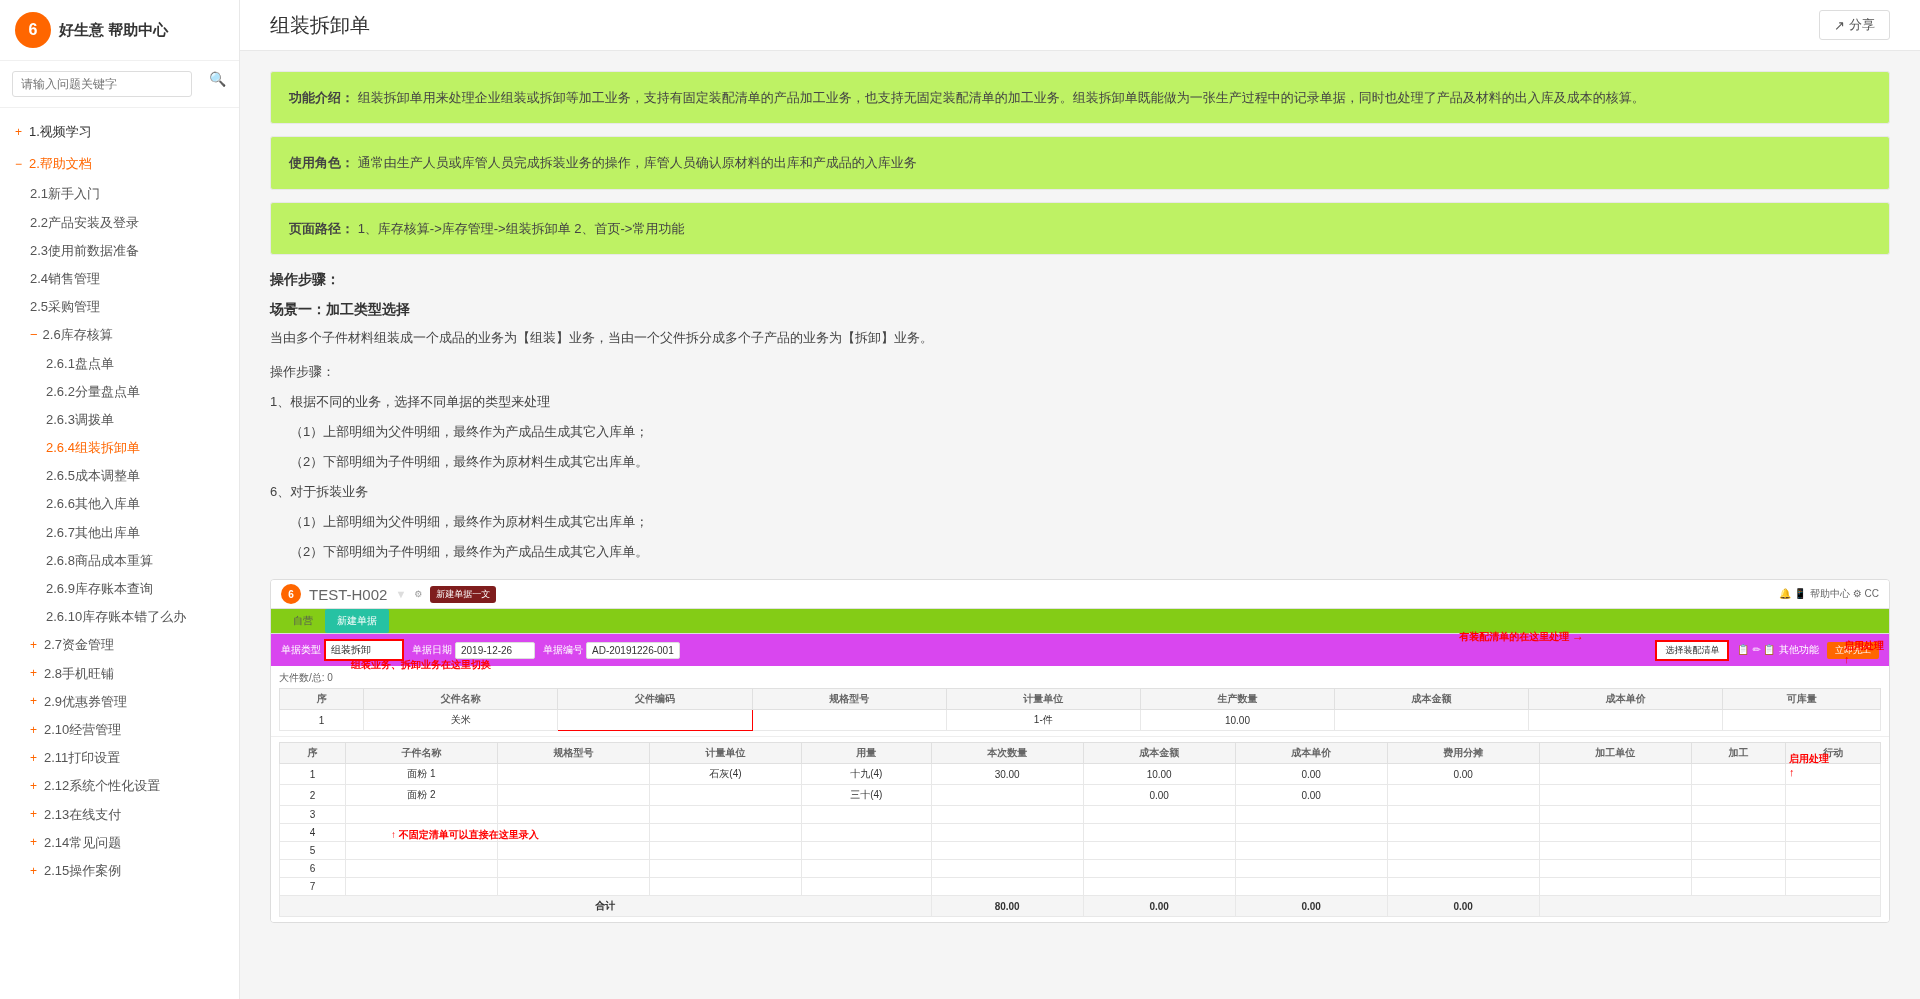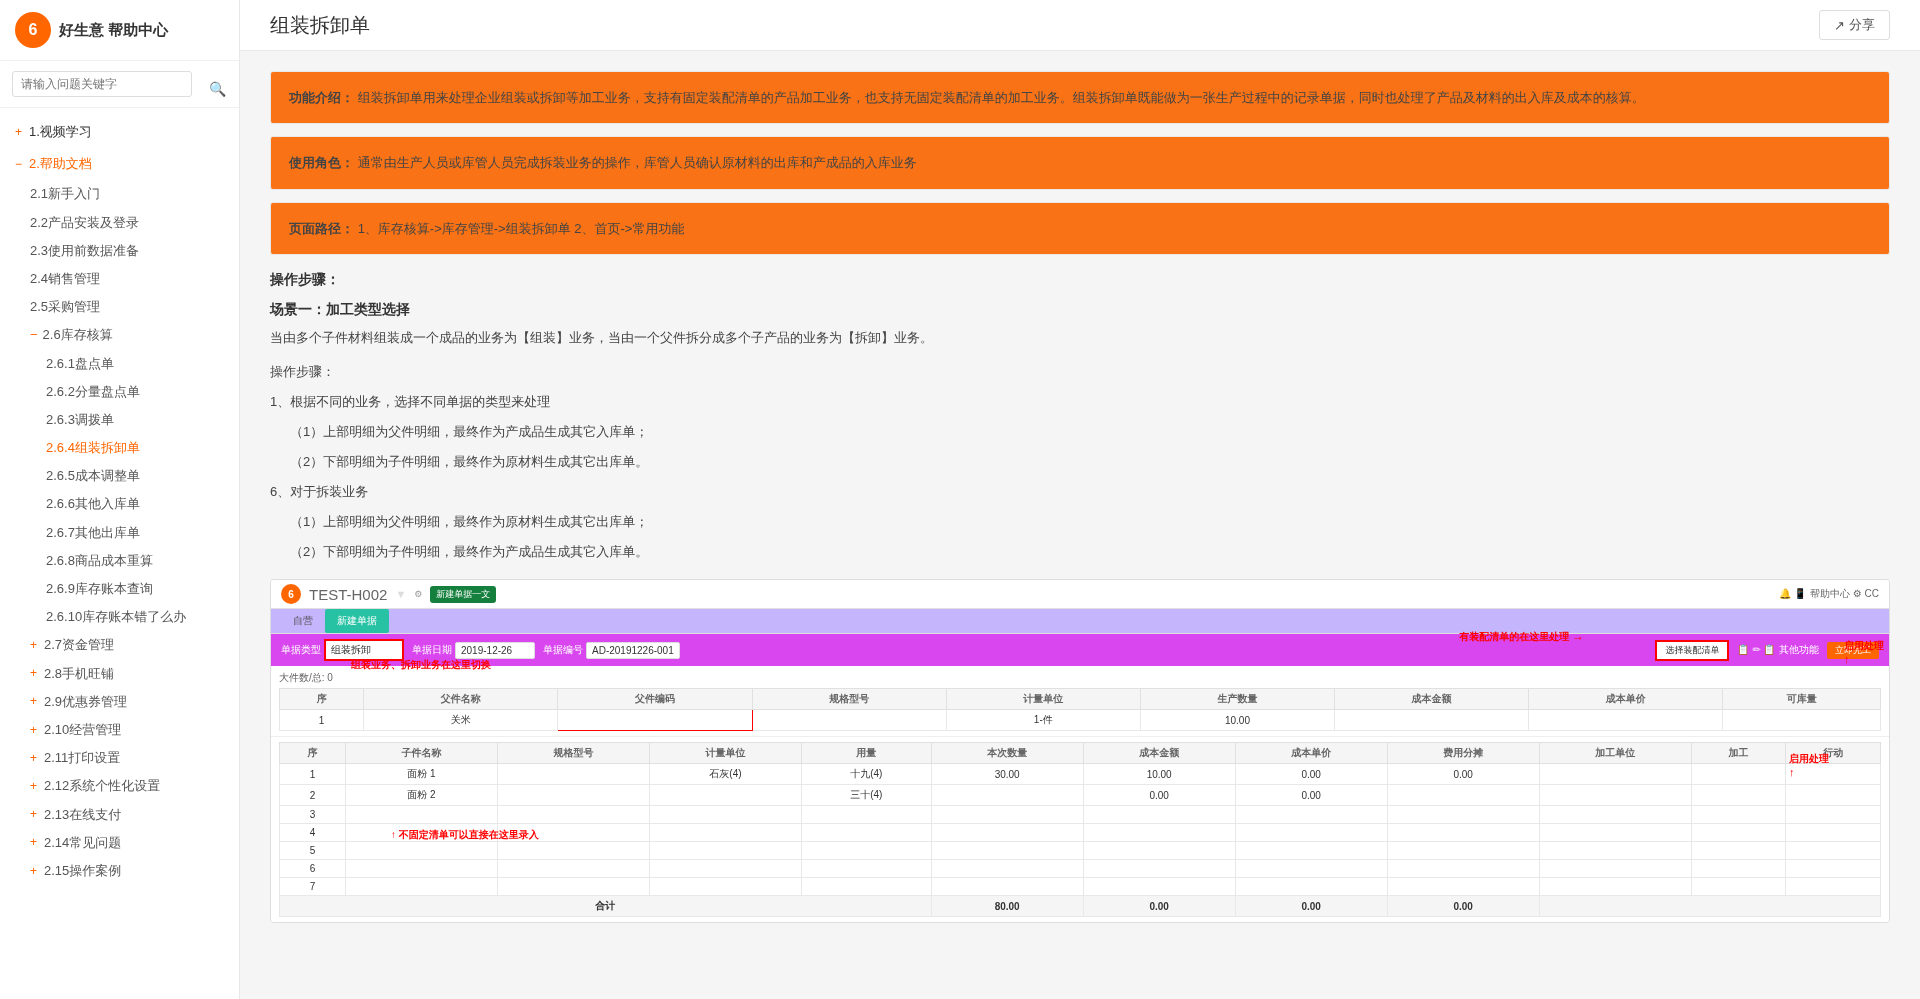--- a/index.html
+++ b/index.html
@@ -36,7 +36,7 @@
       padding: 10px 12px;
       border-bottom: 1px solid #f0f0f0;
       display: flex;
-      align-items: flex-end;
+      align-items: flex-start;
       gap: 18px;
     }
     #search-bar input {

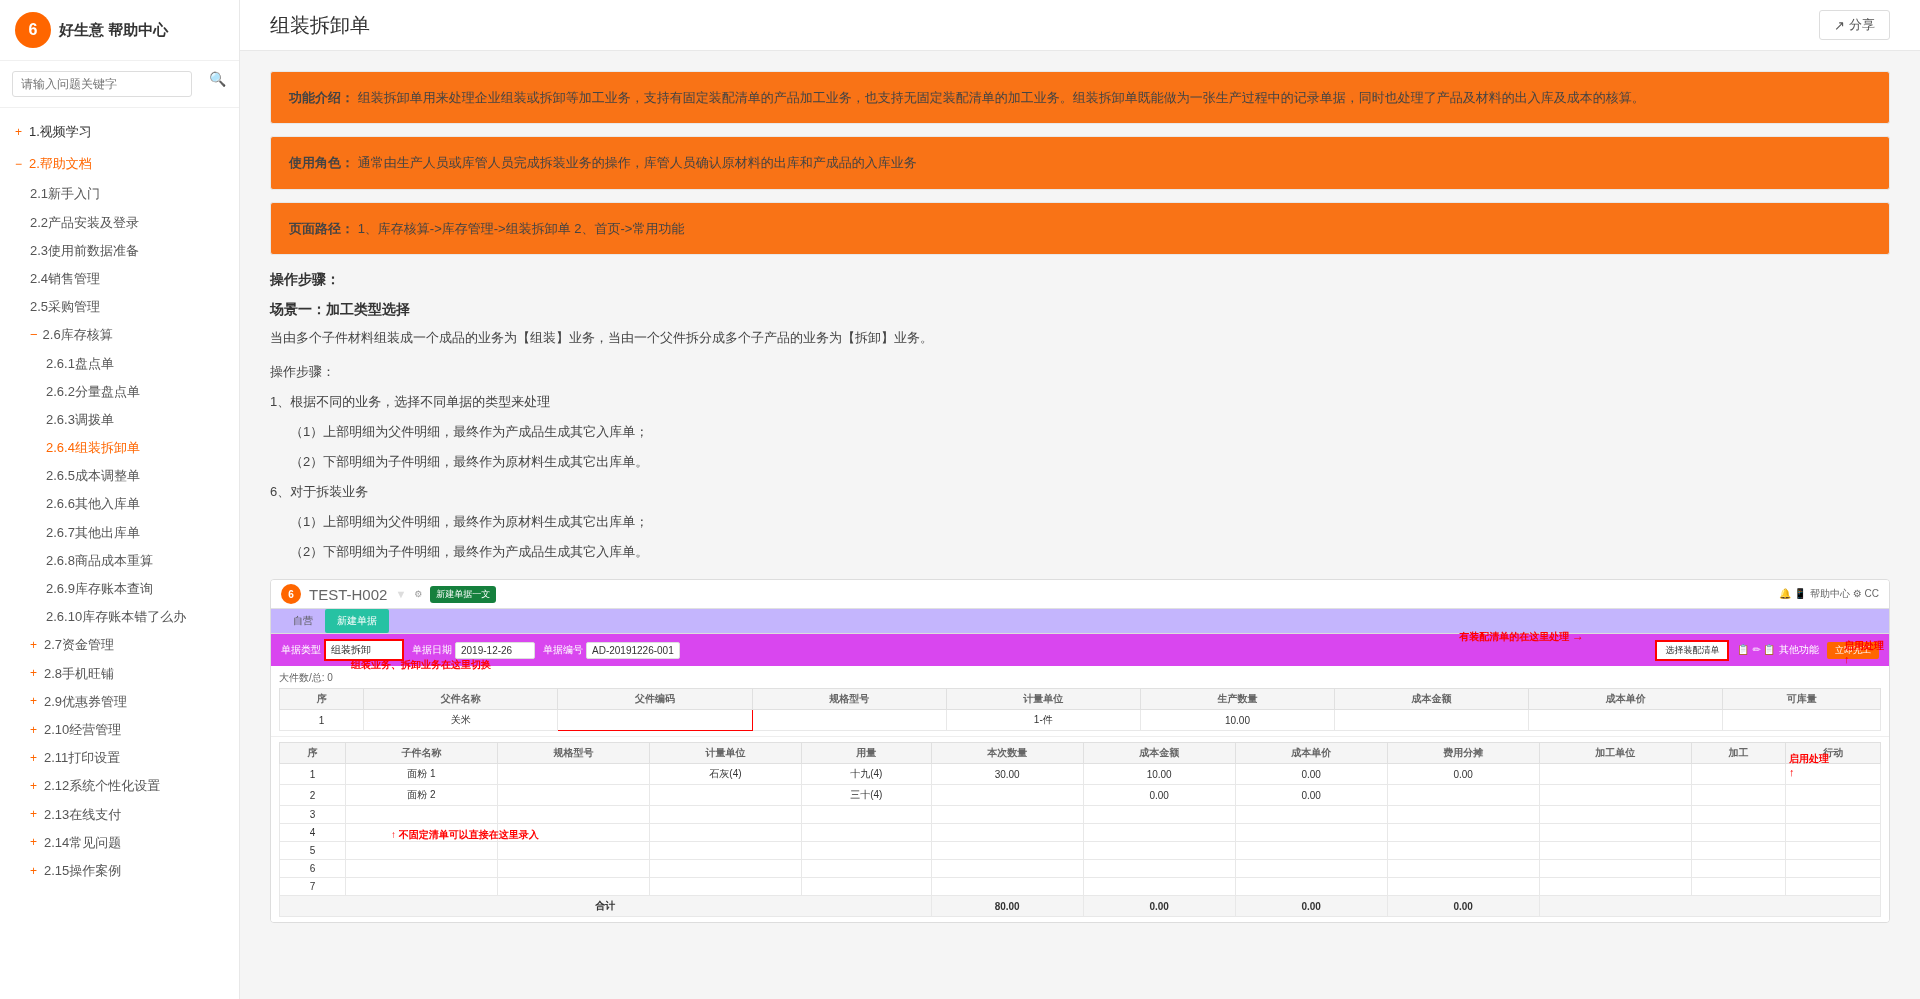--- a/index.html
+++ b/index.html
@@ -120,7 +120,7 @@
     }
 
     .info-block {
-      background: #f97316;
+      background: #bef264;
       border: 1px solid #e8e8e8;
       border-radius: 3px;
       padding: 14px 18px;

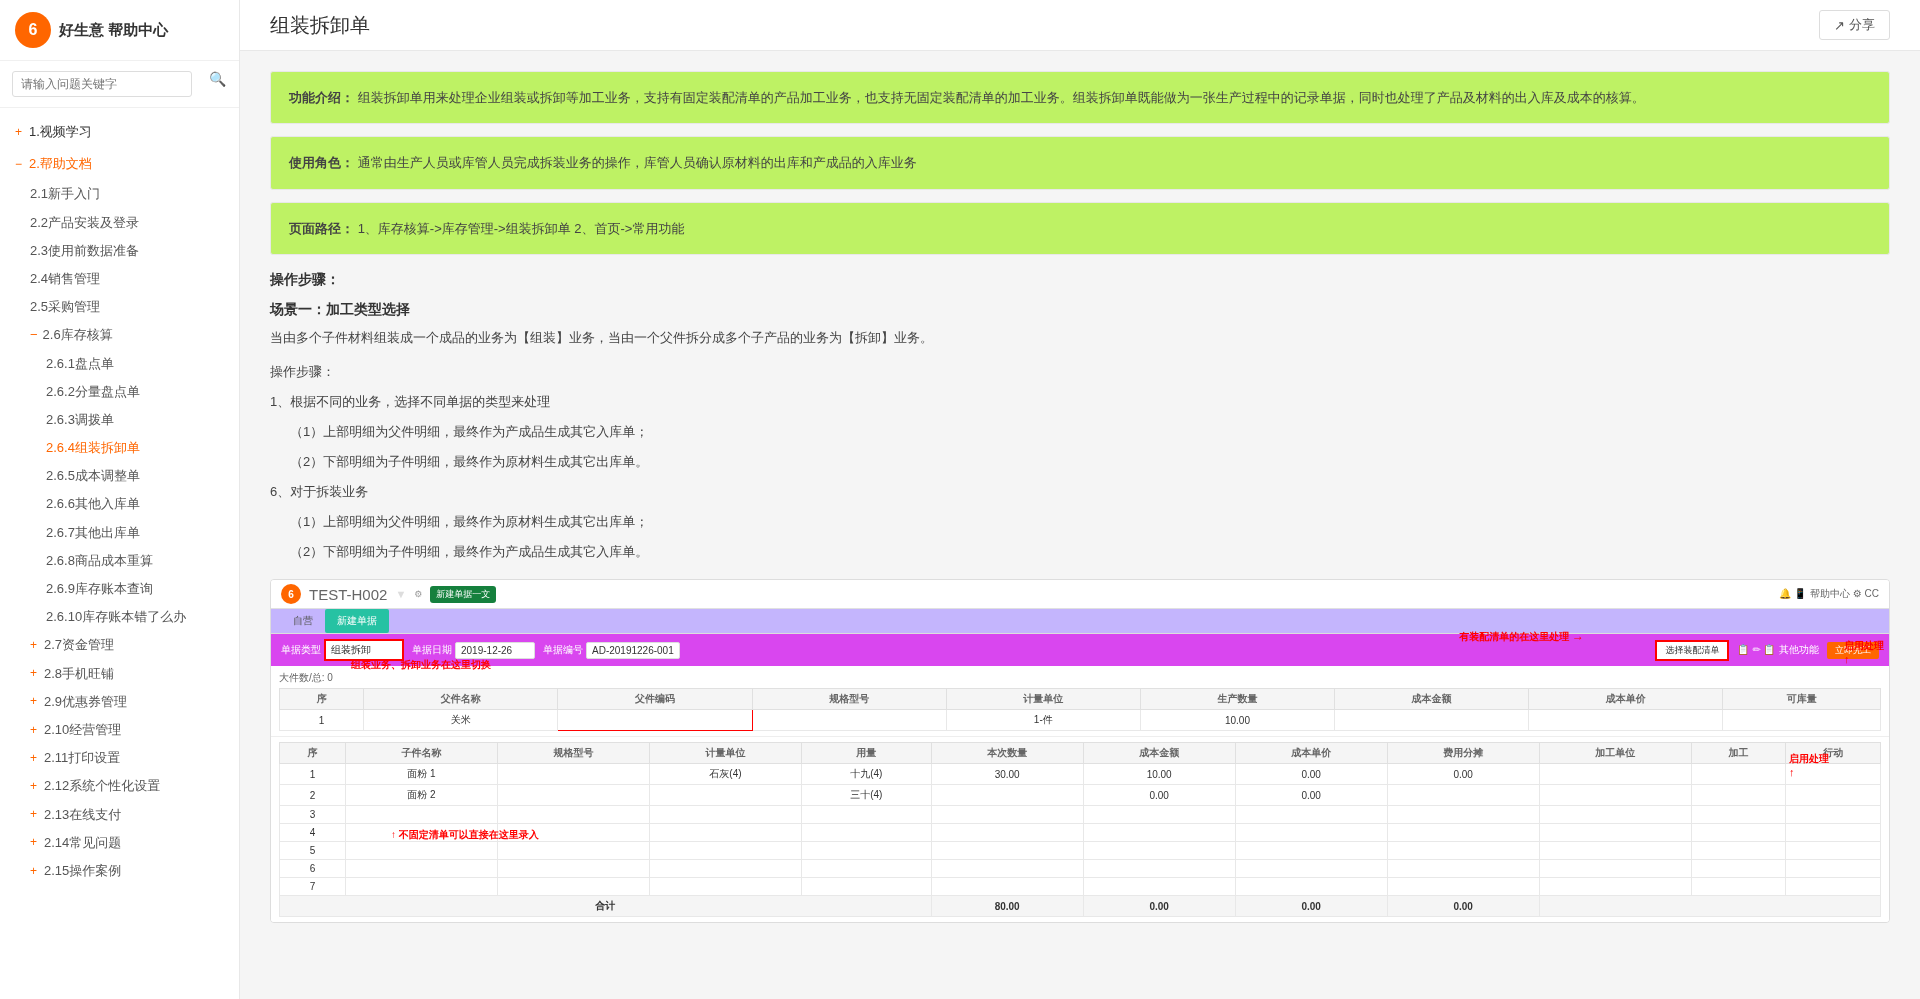--- a/index.html
+++ b/index.html
@@ -179,7 +179,7 @@
     .sim-logo { background: #f60; color: #fff; border-radius: 50%; width: 20px; height: 20px; display: flex; align-items: center; justify-content: center; font-size: 10px; font-weight: bold; }
     .sim-breadcrumb { color: #666; font-size: 15px; }
     .sim-spacer { flex: 1; }
-    .sim-icon-btn { background: #15803d; color: #fff; padding: 2px 6px; border-radius: 3px; font-size: 9px; }
+    .sim-icon-btn { background: #7f1d1d; color: #fff; padding: 2px 6px; border-radius: 3px; font-size: 9px; }
 
     .sim-tabs {
       background: #c4b5fd;

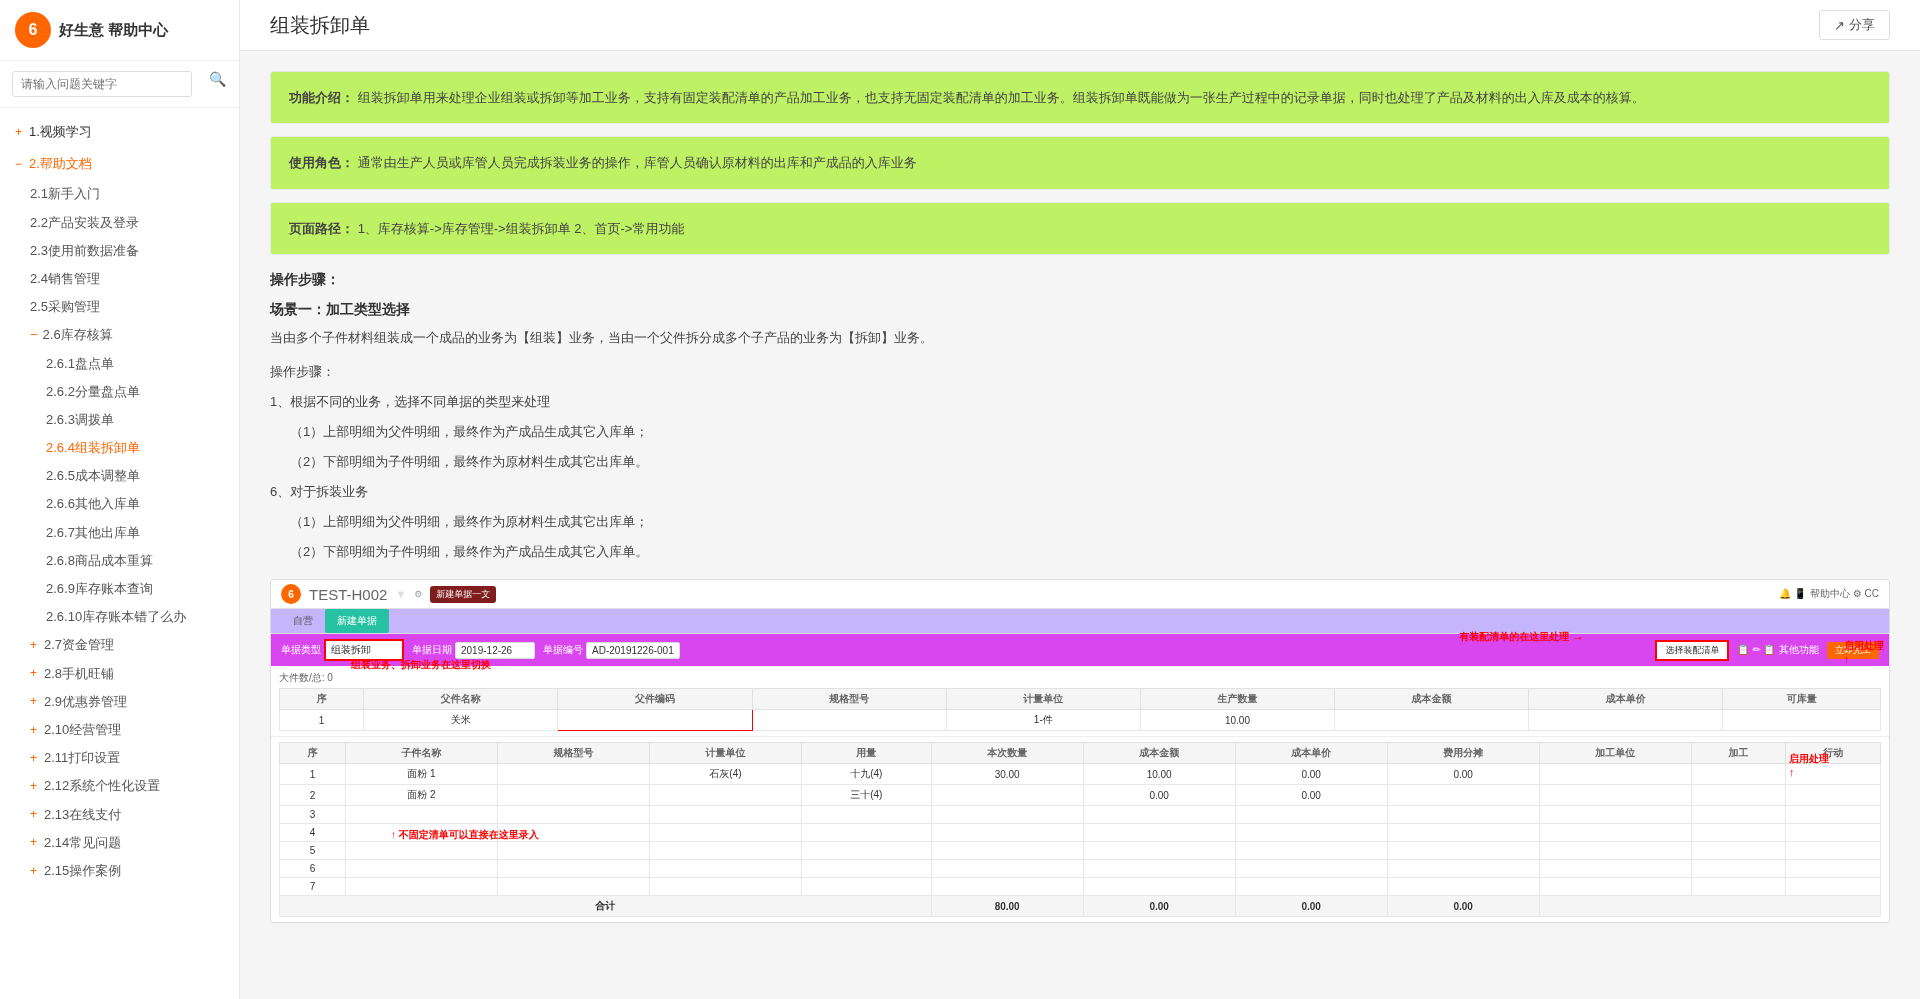--- a/index.html
+++ b/index.html
@@ -182,7 +182,7 @@
     .sim-icon-btn { background: #7f1d1d; color: #fff; padding: 2px 6px; border-radius: 3px; font-size: 9px; }
 
     .sim-tabs {
-      background: #c4b5fd;
+      background: #84cc16;
       border-bottom: 1px solid #ddd;
       display: flex;
       align-items: center;

